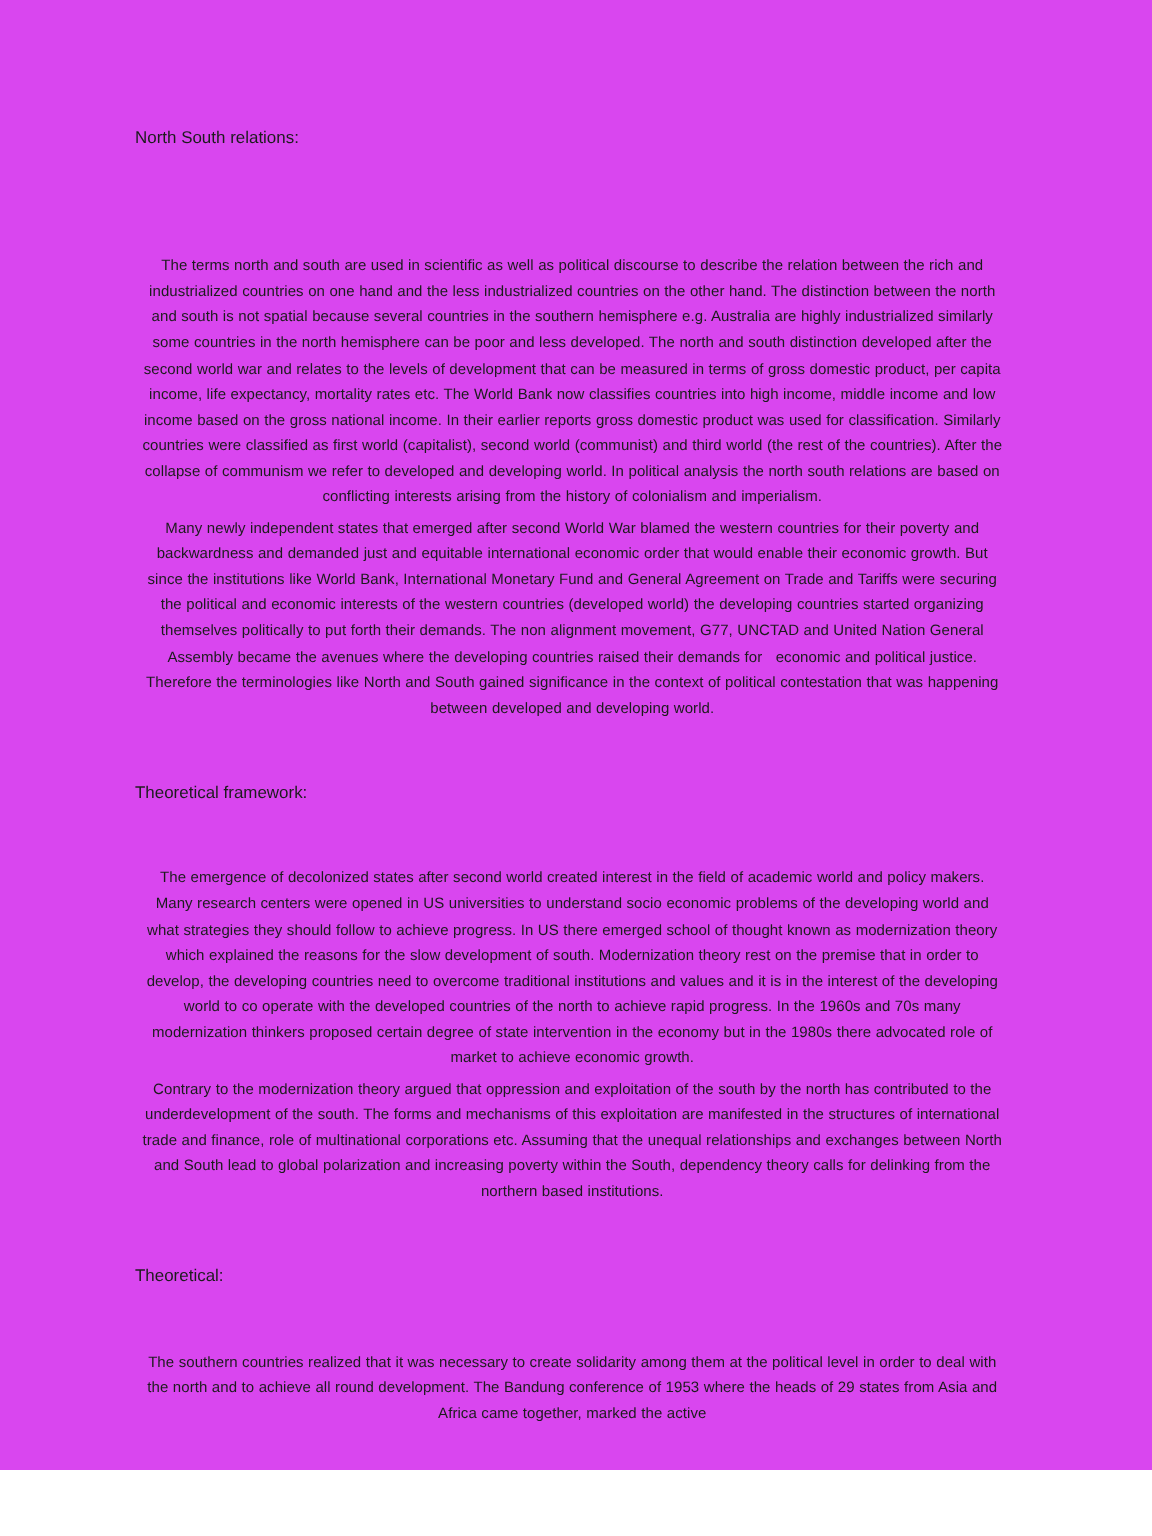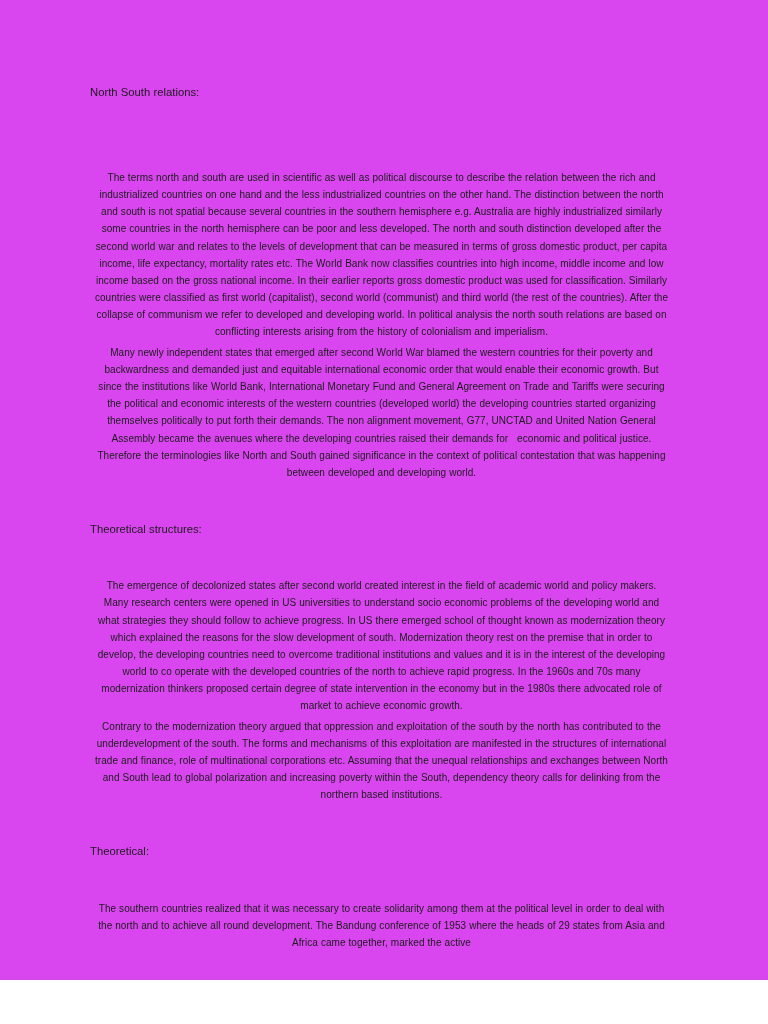--- a/index.html
+++ b/index.html
@@ -63,7 +63,7 @@
       <p class="para">The terms north and south are used in scientific as well as political discourse to describe the relation between the rich and industrialized countries on one hand and the less industrialized countries on the other hand. The distinction between the north and south is not spatial because several countries in the southern hemisphere e.g. Australia are highly industrialized similarly some countries in the north hemisphere can be poor and less developed. The north and south distinction developed after the second world war and relates to the levels of development that can be measured in terms of gross domestic product, per capita income, life expectancy, mortality rates etc. The World Bank now classifies countries into high income, middle income and low income based on the gross national income. In their earlier reports gross domestic product was used for classification. Similarly countries were classified as first world (capitalist), second world (communist) and third world (the rest of the countries). After the collapse of communism we refer to developed and developing world. In political analysis the north south relations are based on conflicting interests arising from the history of colonialism and imperialism.</p>
       <p class="para">Many newly independent states that emerged after second World War blamed the western countries for their poverty and backwardness and demanded just and equitable international economic order that would enable their economic growth. But since the institutions like World Bank, International Monetary Fund and General Agreement on Trade and Tariffs were securing the political and economic interests of the western countries (developed world) the developing countries started organizing themselves politically to put forth their demands. The non alignment movement, G77, UNCTAD and United Nation General Assembly became the avenues where the developing countries raised their demands for   economic and political justice. Therefore the terminologies like North and South gained significance in the context of political contestation that was happening between developed and developing world.</p>
       <p class="blank">&nbsp;</p>
-      <p class="heading">Theoretical structures:</p>
+      <p class="heading">Theoretical framework:</p>
       <p class="blank">&nbsp;</p>
       <p class="para">The emergence of decolonized states after second world created interest in the field of academic world and policy makers. Many research centers were opened in US universities to understand socio economic problems of the developing world and what strategies they should follow to achieve progress. In US there emerged school of thought known as modernization theory which explained the reasons for the slow development of south. Modernization theory rest on the premise that in order to develop, the developing countries need to overcome traditional institutions and values and it is in the interest of the developing world to co operate with the developed countries of the north to achieve rapid progress. In the 1960s and 70s many modernization thinkers proposed certain degree of state intervention in the economy but in the 1980s there advocated role of market to achieve economic growth.</p>
       <p class="para">Contrary to the modernization theory argued that oppression and exploitation of the south by the north has contributed to the underdevelopment of the south. The forms and mechanisms of this exploitation are manifested in the structures of international trade and finance, role of multinational corporations etc. Assuming that the unequal relationships and exchanges between North and South lead to global polarization and increasing poverty within the South, dependency theory calls for delinking from the northern based institutions.</p>

